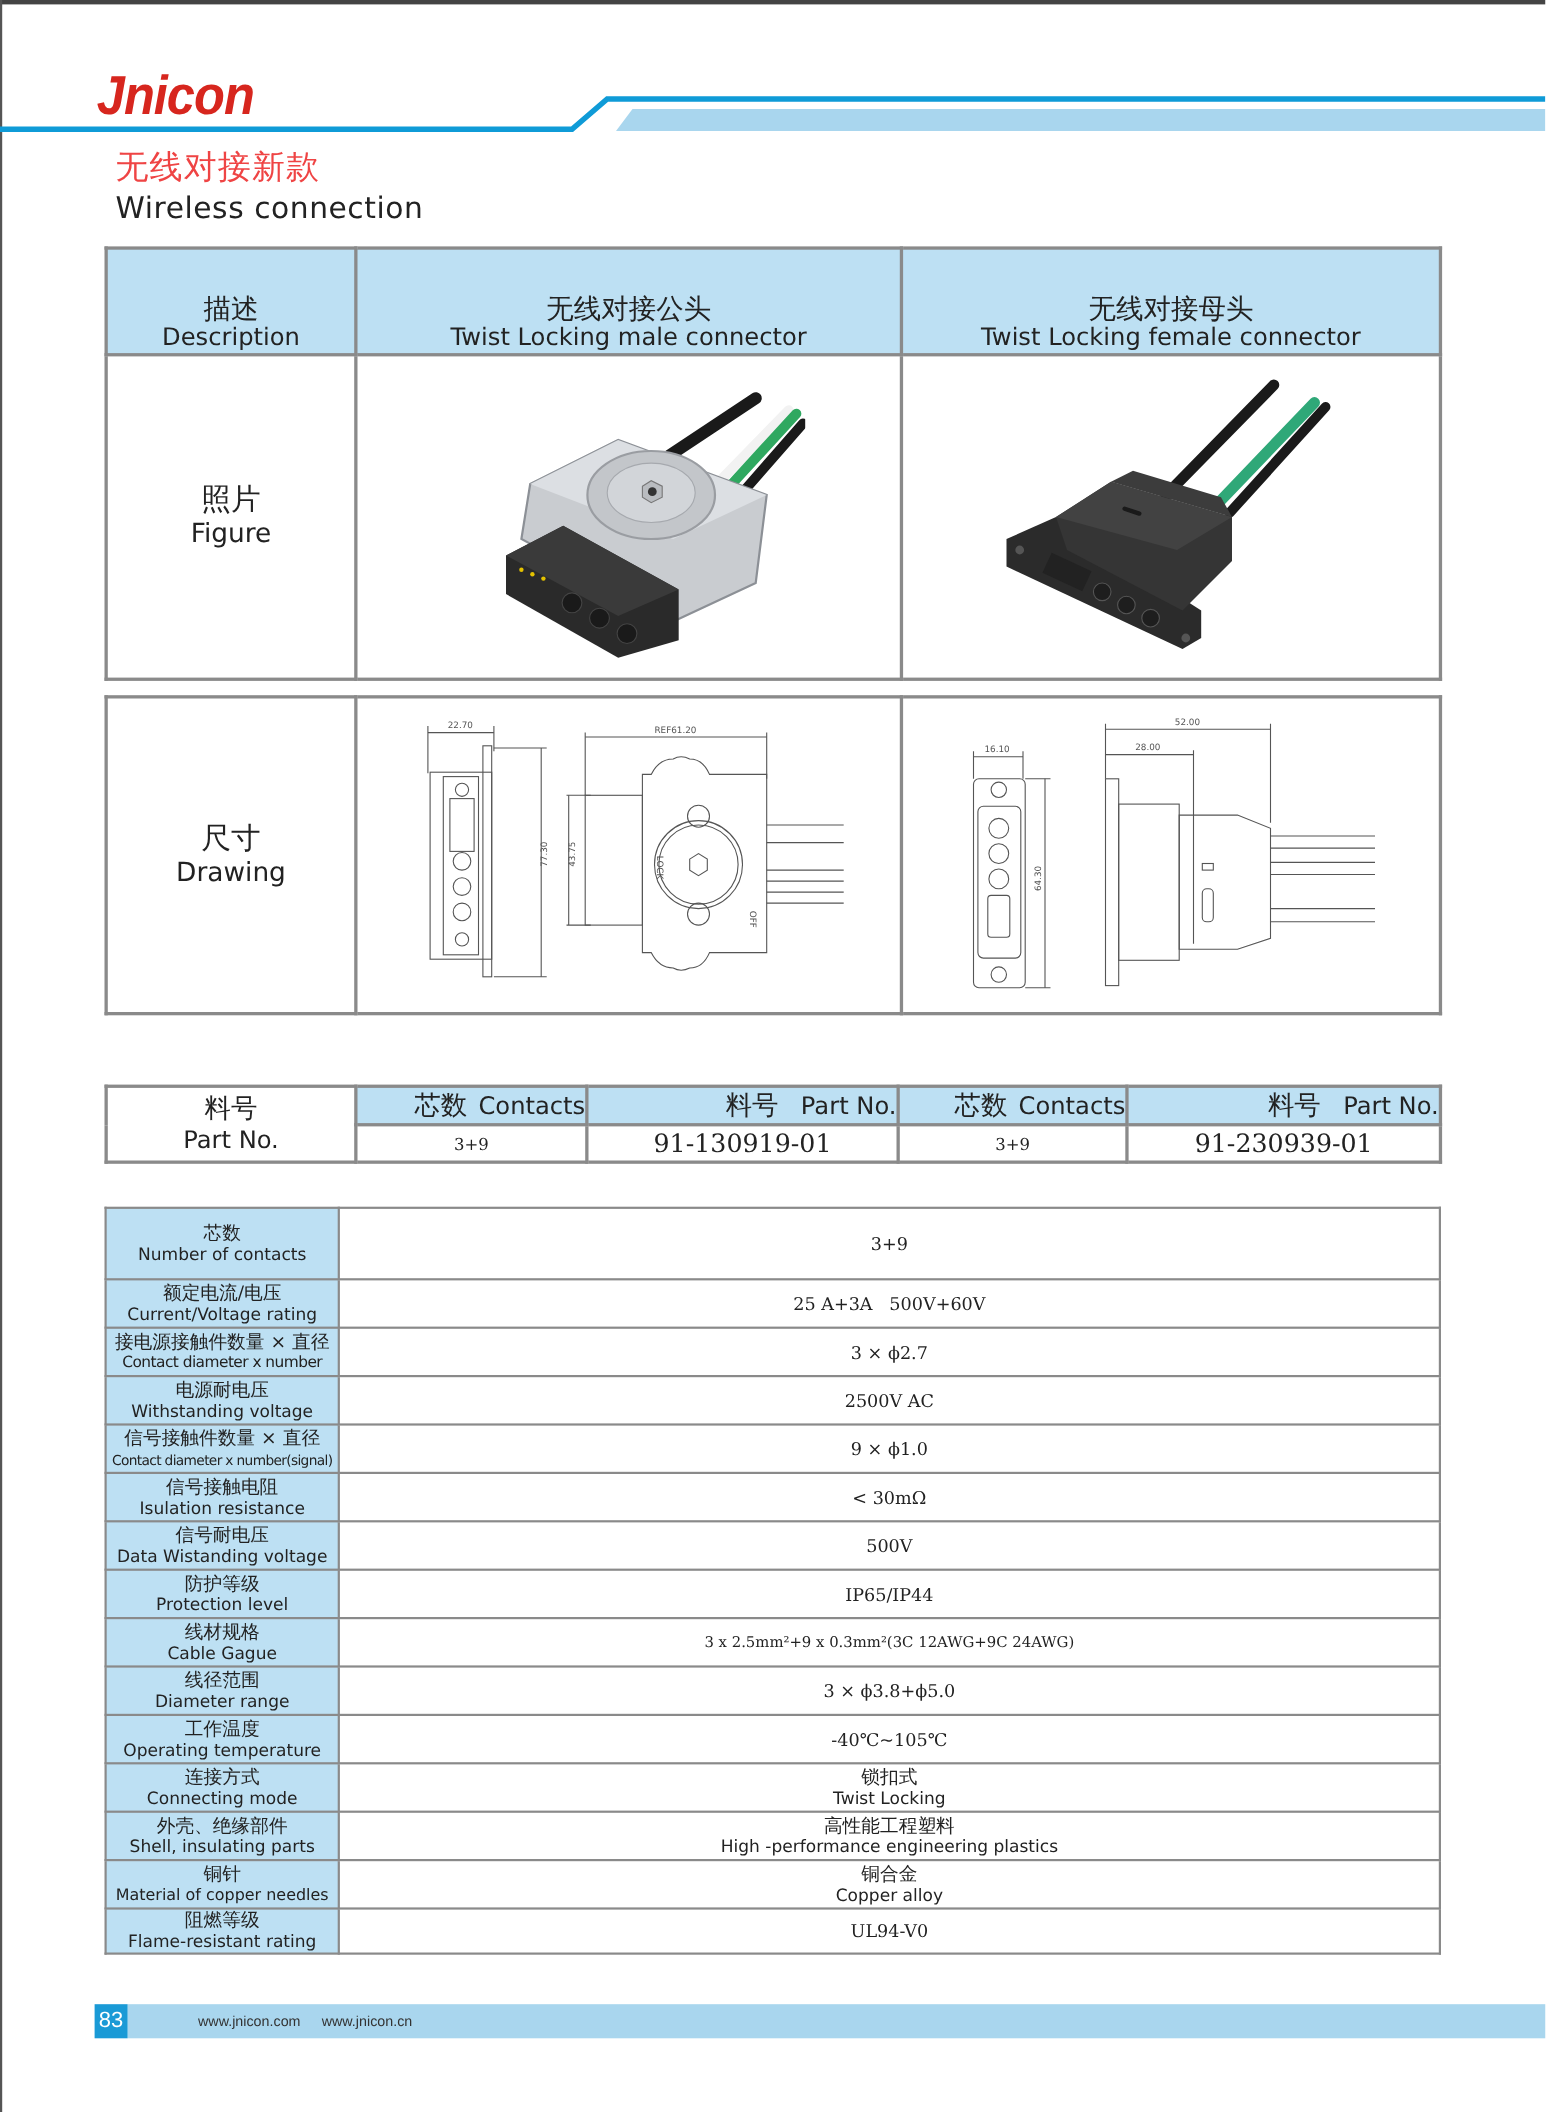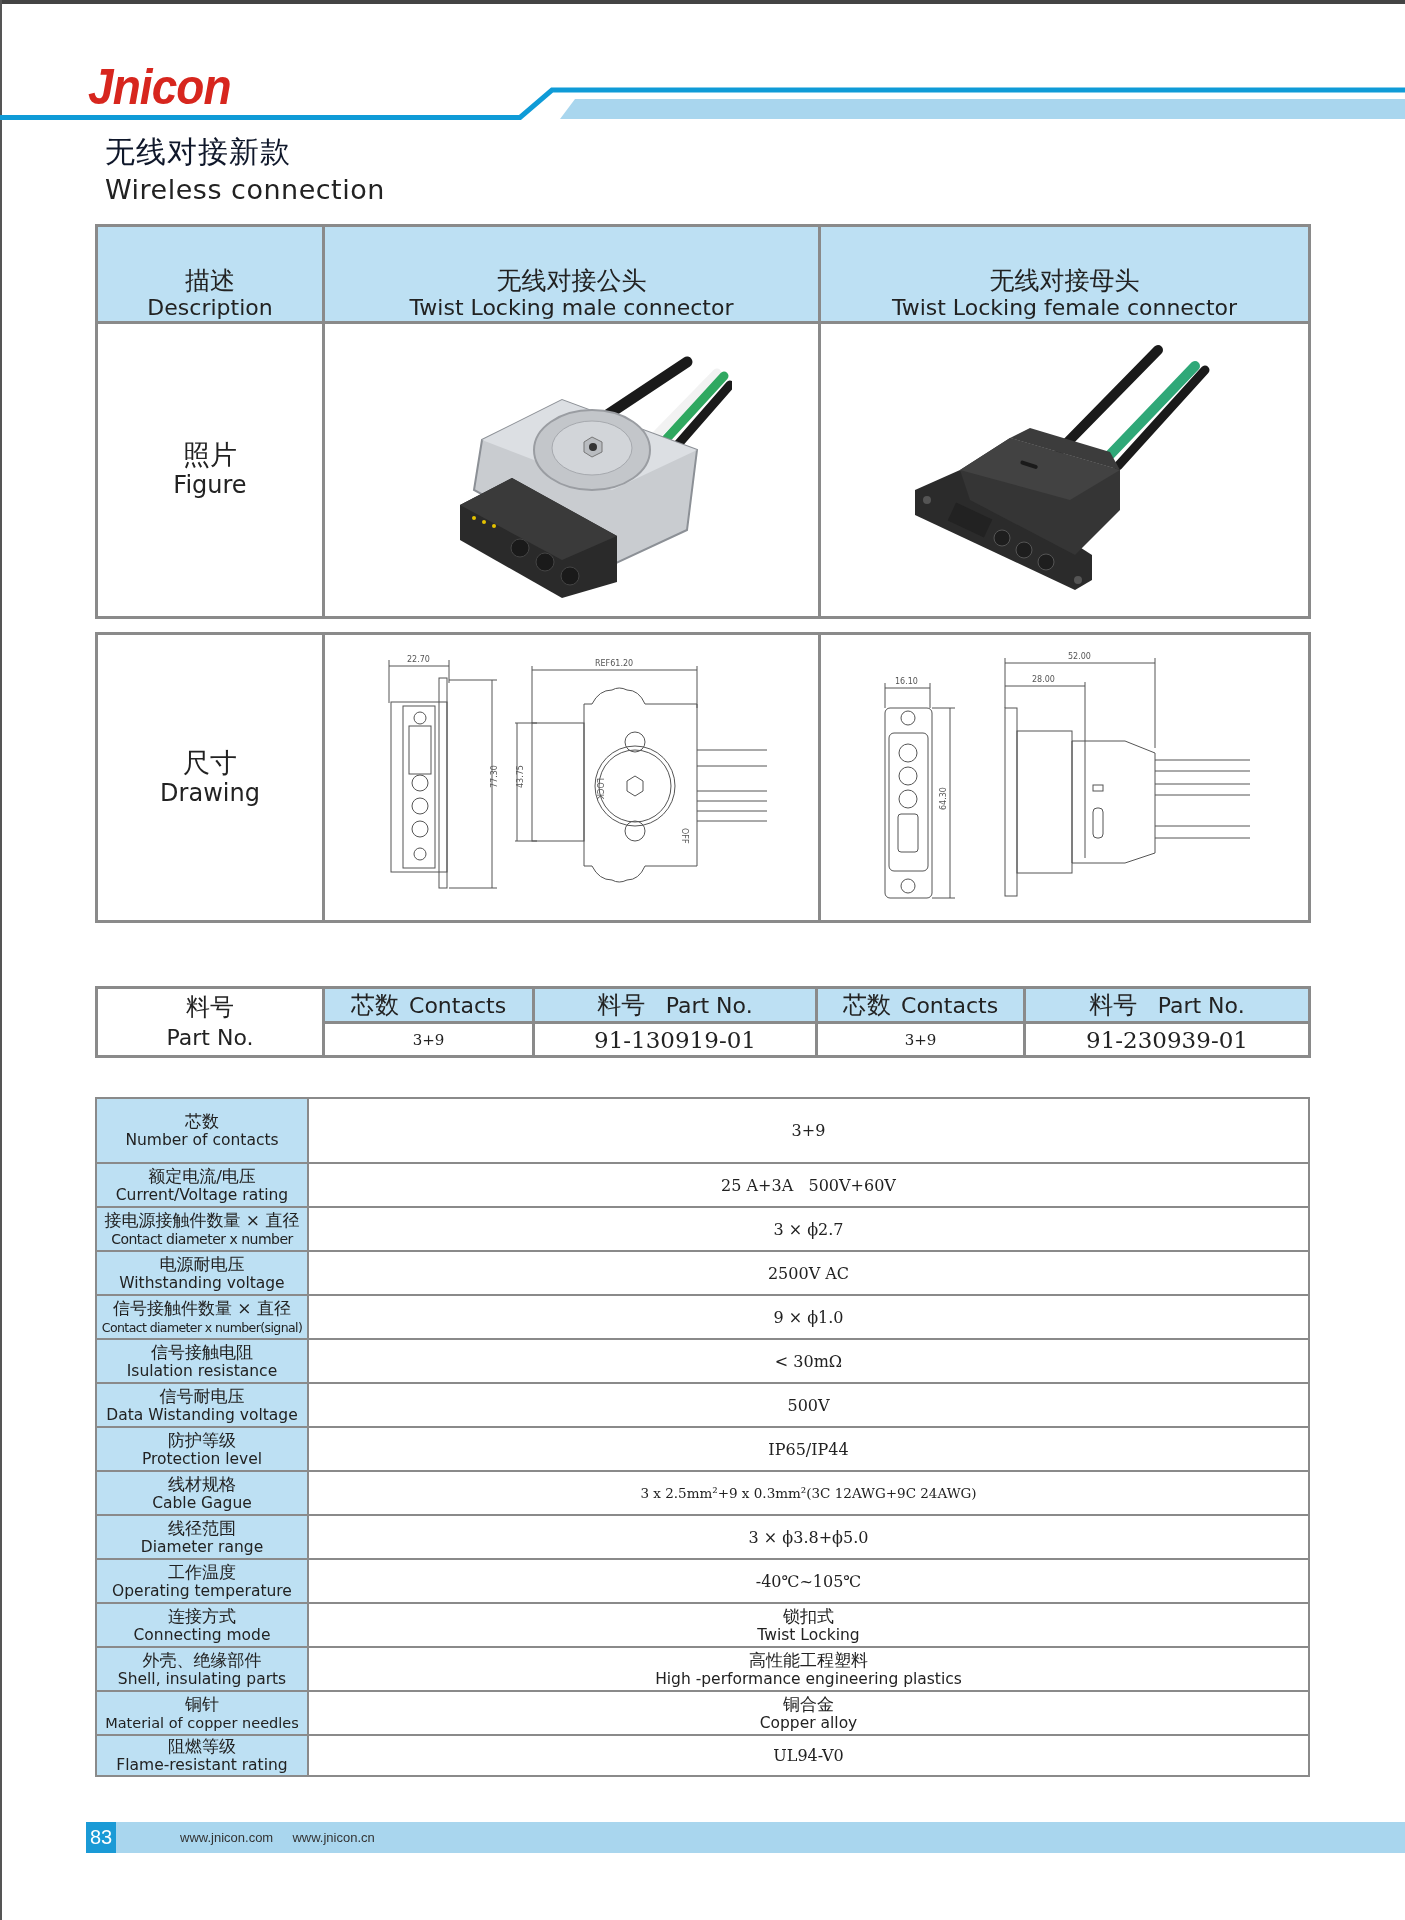--- a/index.html
+++ b/index.html
@@ -14,7 +14,7 @@
   .hdr-svg { position:absolute; left:0; top:80px; }
 
   .title-cn { position:absolute; left:105px; top:132px; font-family:"DejaVu Serif", serif;
-              font-size:30px; color:#0f172a; letter-spacing:1px; }
+              font-size:30px; color:#ef4444; letter-spacing:1px; }
   .title-en { position:absolute; left:105px; top:174px; font-size:27px; color:#222; letter-spacing:0.5px; }
 
   table { border-collapse:collapse; position:absolute; table-layout:fixed; }

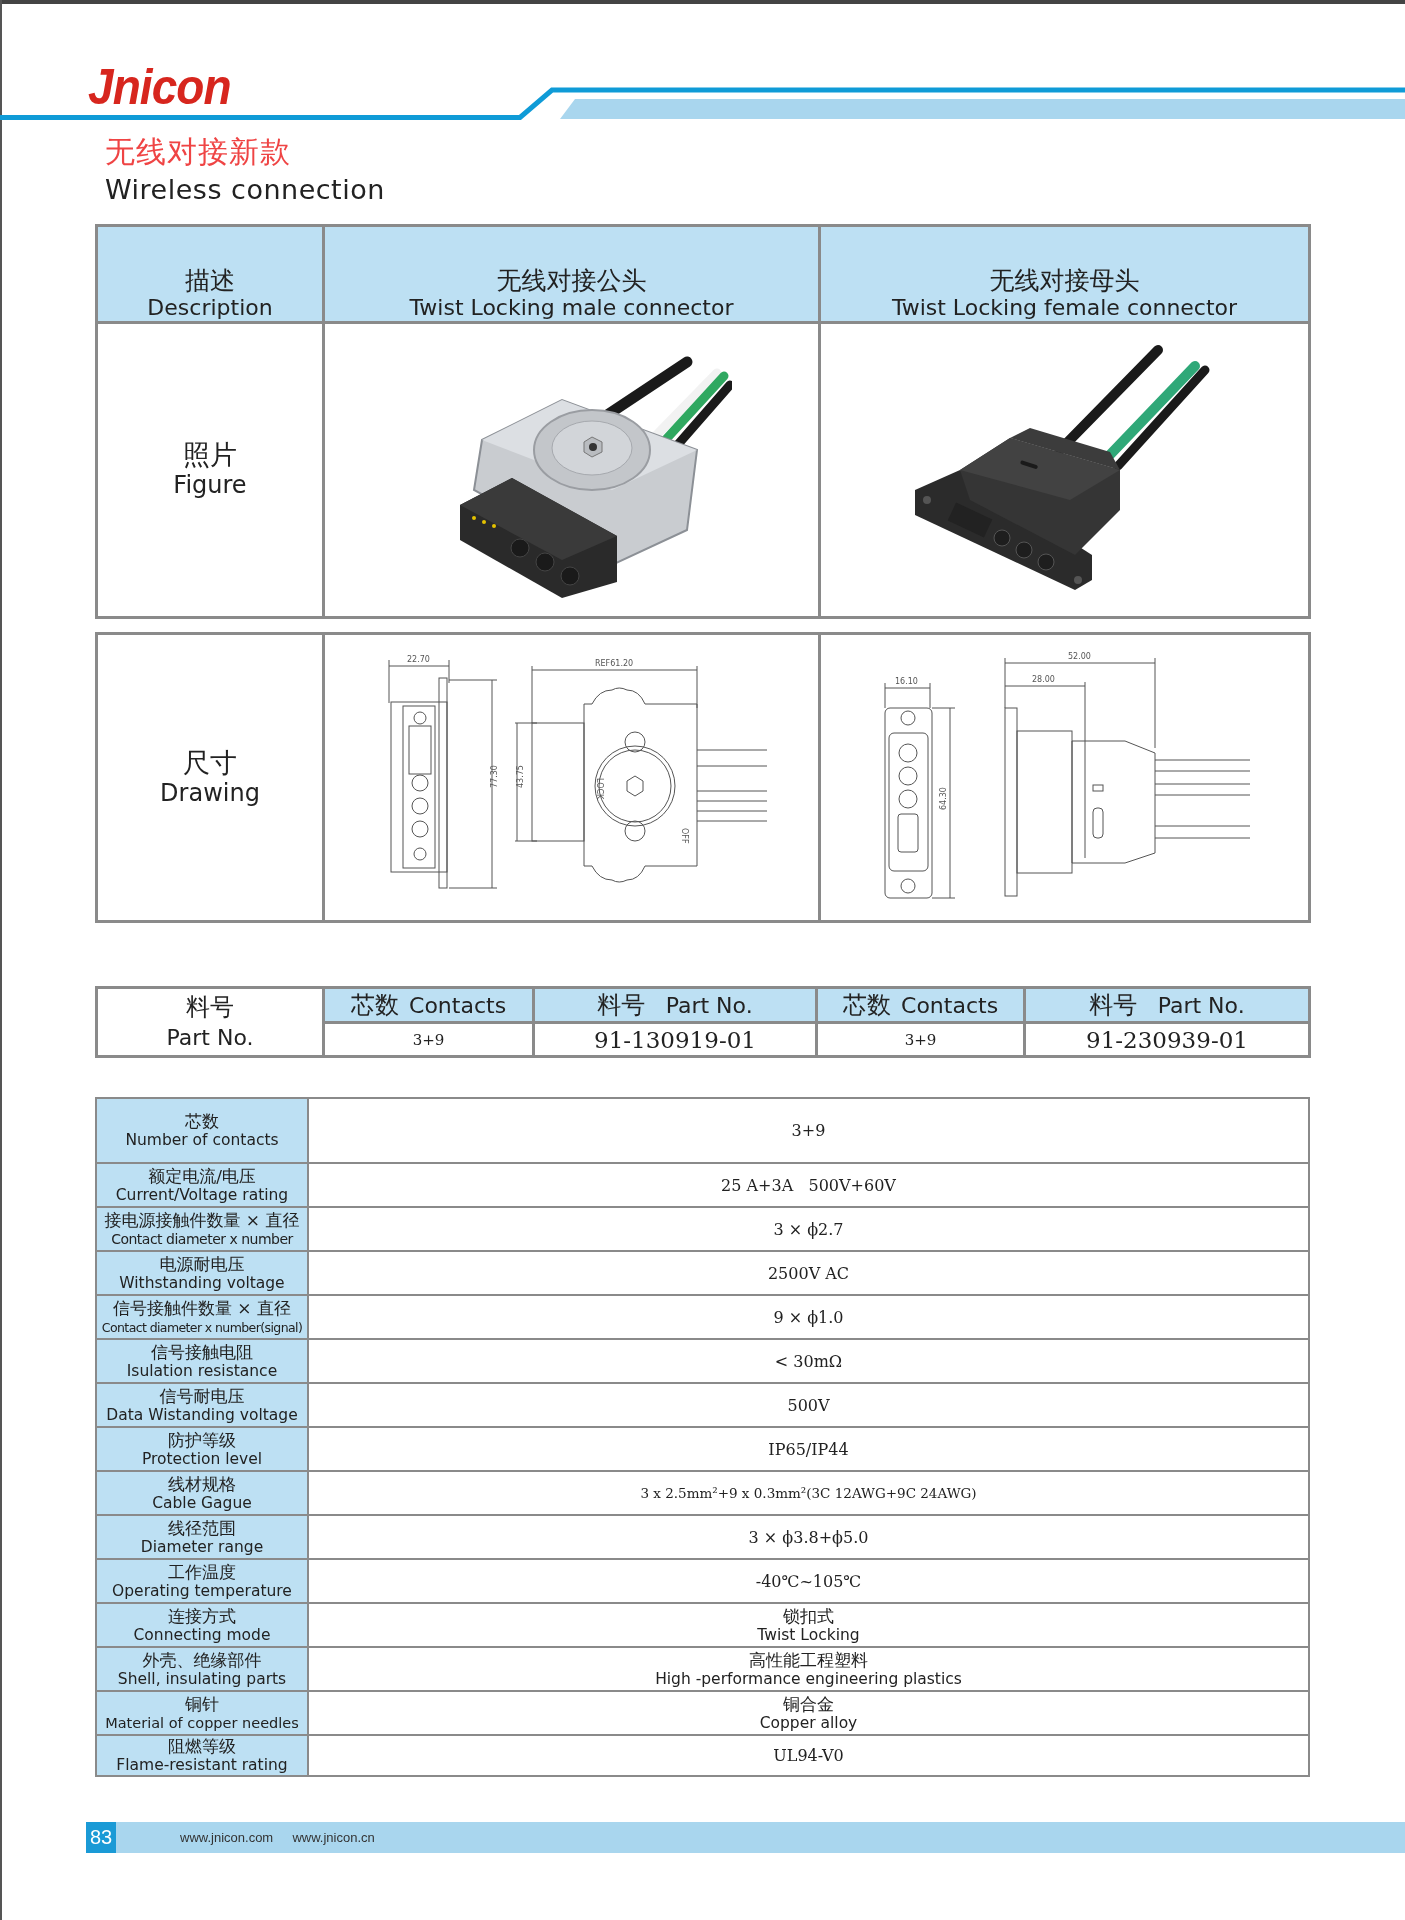--- a/index.html
+++ b/index.html
@@ -34,7 +34,7 @@
   #tbl-part { left:95px; top:986px; width:1213px; }
   #tbl-part .cn { font-size:24px; }
   #tbl-part .en { font-size:22px; }
-  #tbl-part .hdr { height:32px; }
+  #tbl-part .hdr { height:32px;text-align:right; }
   #tbl-part .val-small { font-family:"DejaVu Serif", serif; font-size:15px; }
   #tbl-part .val-big { font-family:"DejaVu Serif", serif; font-size:23px; }
 

